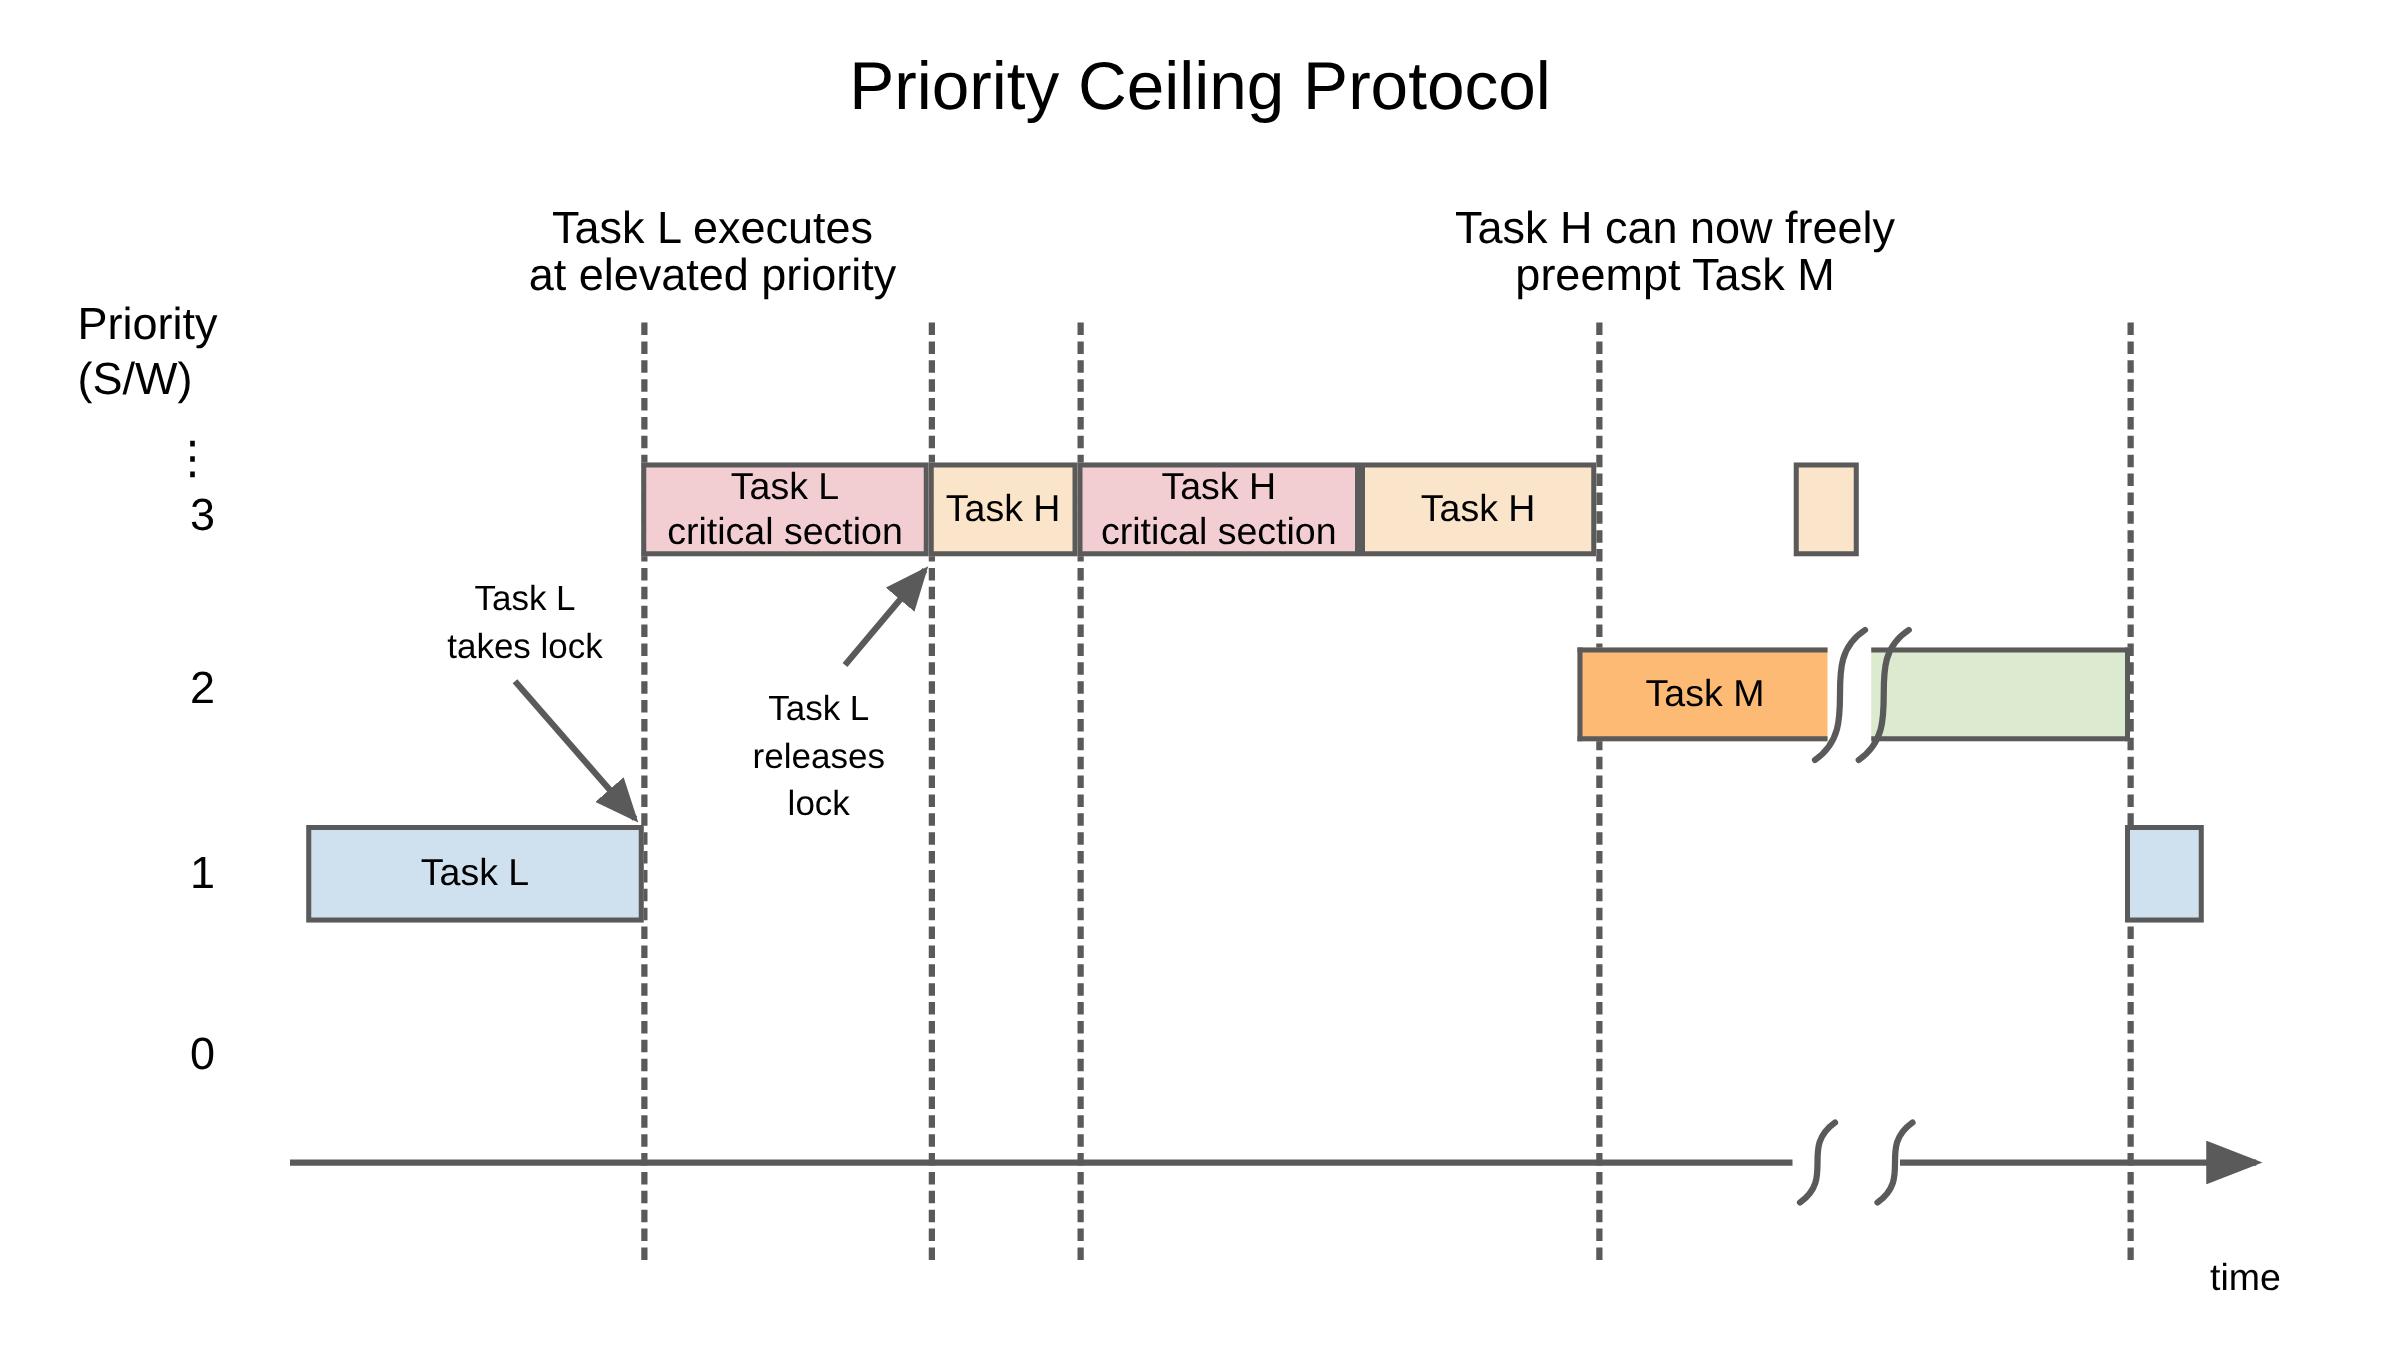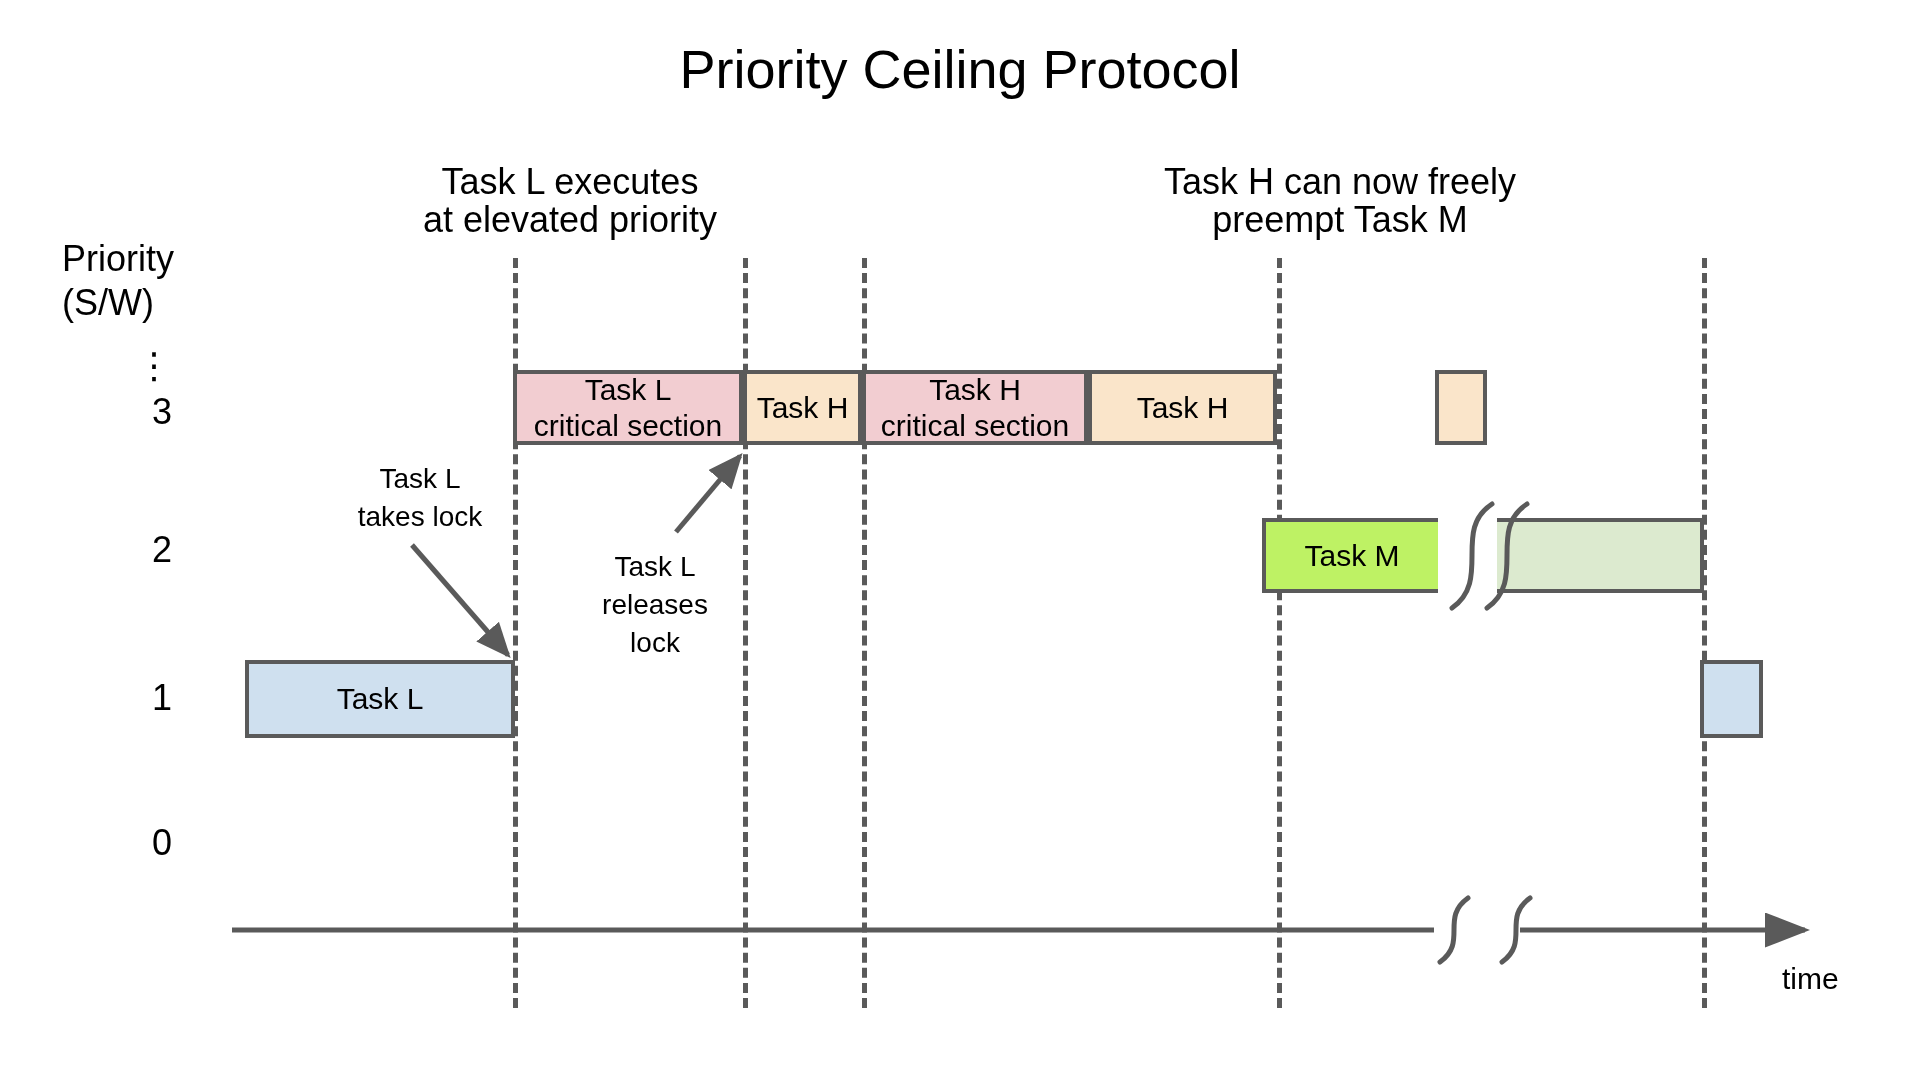--- a/index.html
+++ b/index.html
@@ -136,7 +136,7 @@
 
   <div class="task" id="b-h3" style="left:1435px; top:370px; width:52px; height:75px; background:#fae5ca;"></div>
 
-  <div class="task" id="b-m1" style="left:1262px; top:518px; width:176px; height:75px; background:#bef264; border-right:none;">
+  <div class="task" id="b-m1" style="left:1262px; top:518px; width:200px; height:75px; background:#fdba74; border-right:none;">
     <span>Task M</span>
   </div>
 

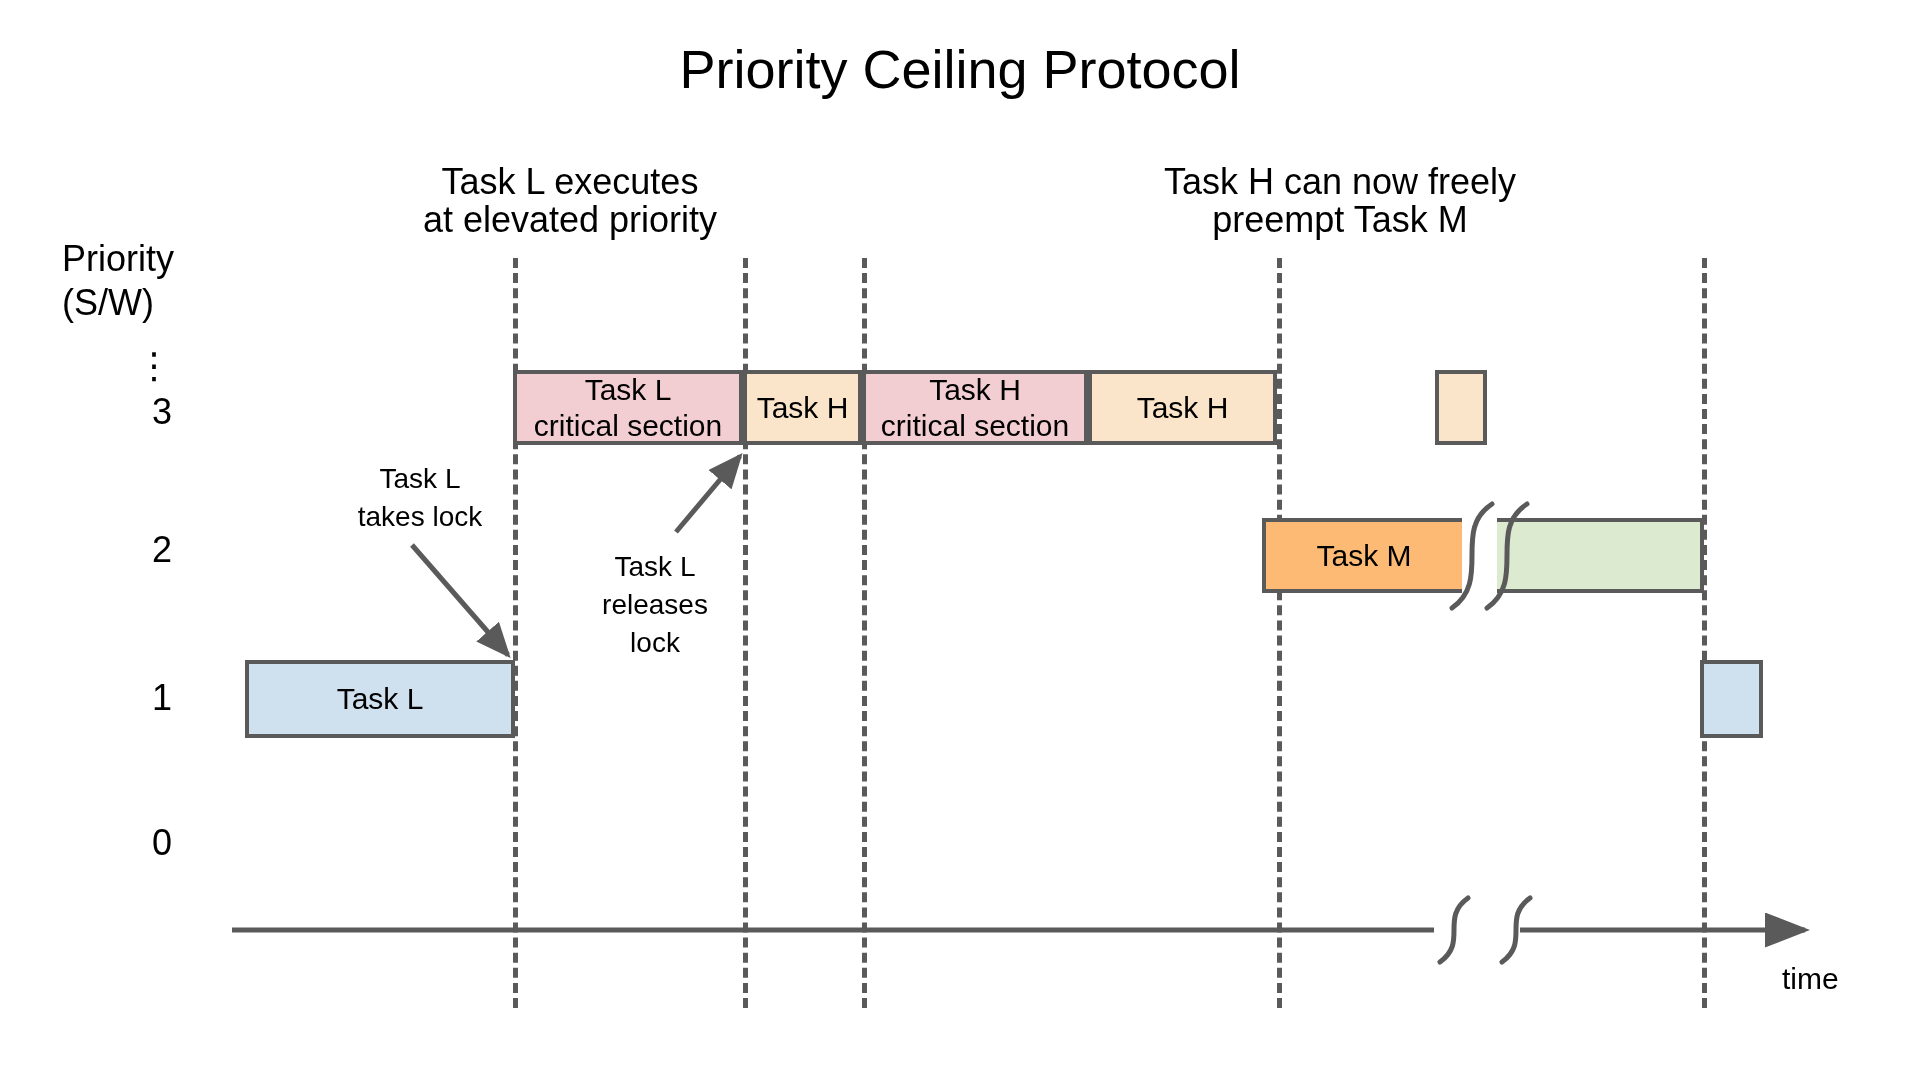--- a/index.html
+++ b/index.html
@@ -86,8 +86,7 @@
   #time-label {
     font-size: 30px;
     left: 1768px;
-    top: 962px;
-    margin-left: 14px;
+    top: 1006px;
   }
 </style>
 </head>

